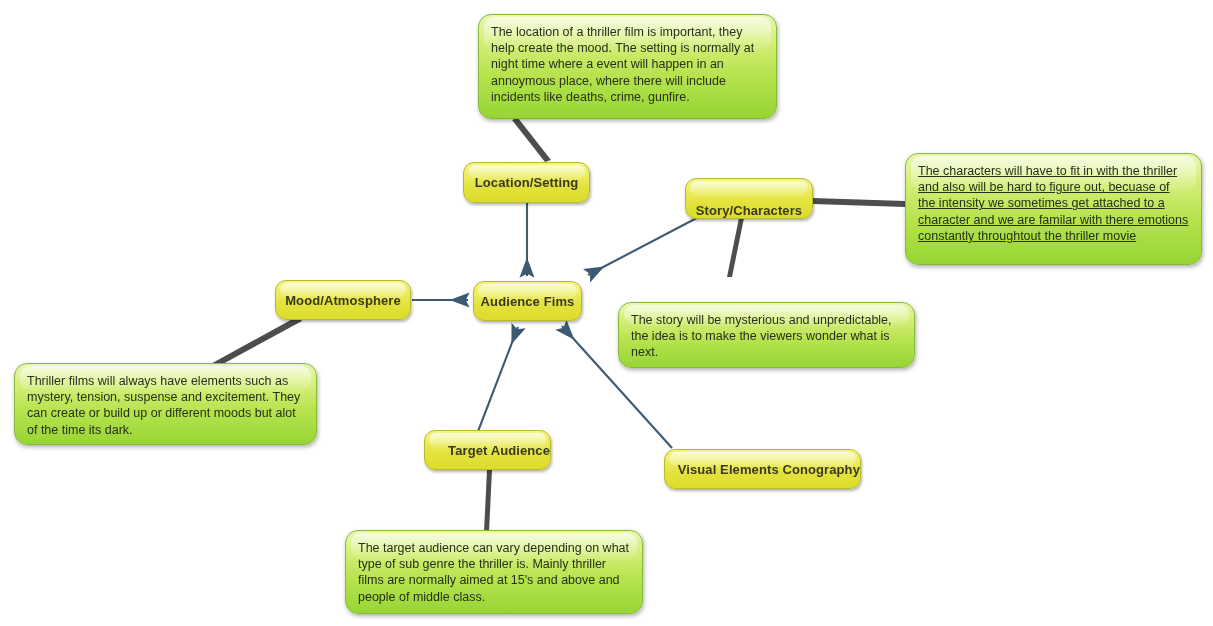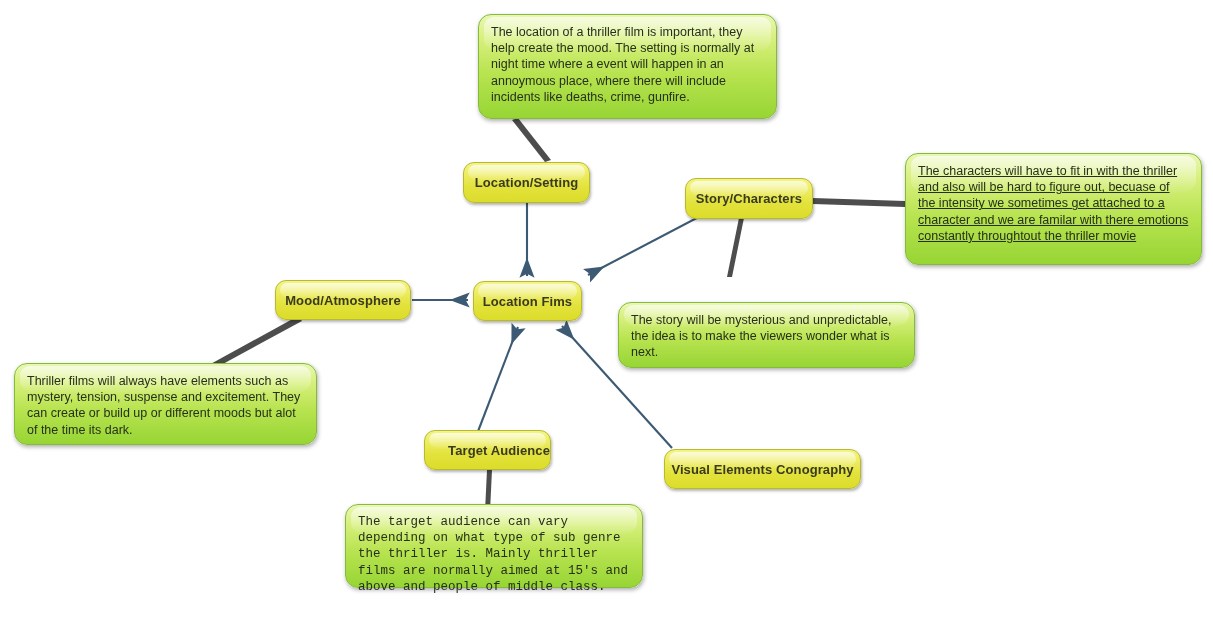--- a/index.html
+++ b/index.html
@@ -149,7 +149,7 @@
     <span class="node-label">Location/Setting</span>
   </div>
 
-  <div class="node" style="left:685px; top:178px; width:128px; height:41px;">
+  <div class="node" style="left:685px; top:178px; width:128px; height:41px;align-items:flex-end;">
     <span class="node-label">Story/Characters</span>
   </div>
 

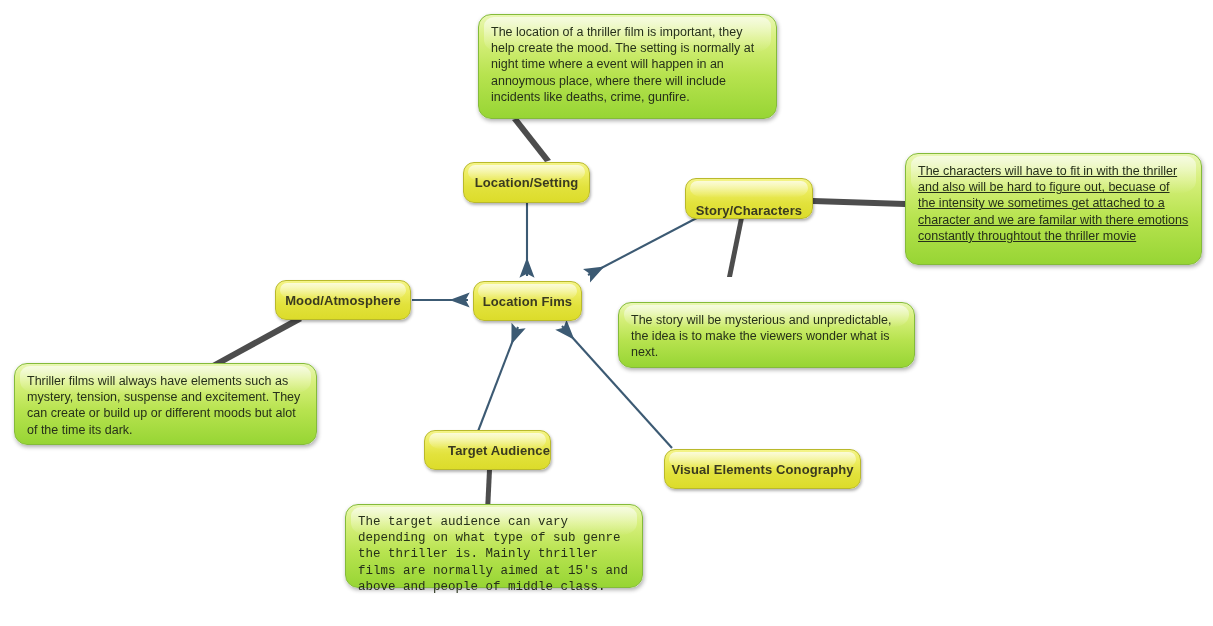--- a/index.html
+++ b/index.html
@@ -158,7 +158,7 @@
   </div>
 
   <div class="node" style="left:473px; top:281px; width:109px; height:40px;">
-    <span class="node-label">Location Fims</span>
+    <span class="node-label">Audience Fims</span>
   </div>
 
   <div class="node" style="left:424px; top:430px; width:127px; height:40px;justify-content:flex-end;">

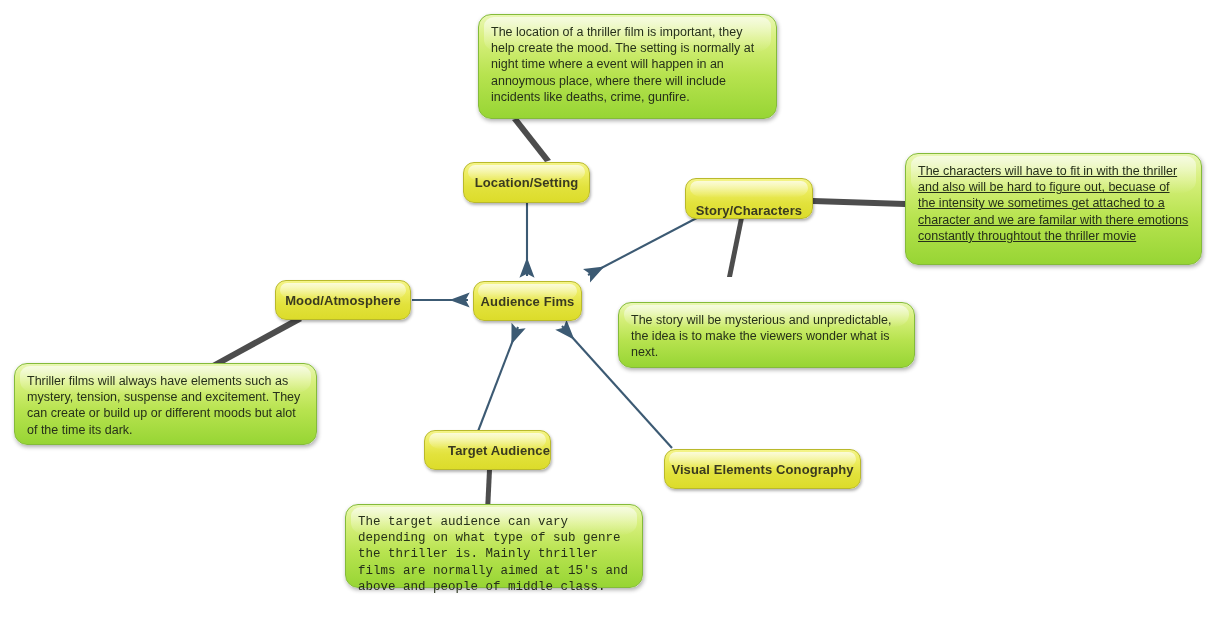--- a/index.html
+++ b/index.html
@@ -165,7 +165,7 @@
     <span class="node-label">Target Audience</span>
   </div>
 
-  <div class="node" style="left:664px; top:449px; width:197px; height:40px;">
+  <div class="node" style="left:664px; top:449px; width:197px; height:40px;justify-content:flex-end;">
     <span class="node-label">Visual Elements Conography</span>
   </div>
 

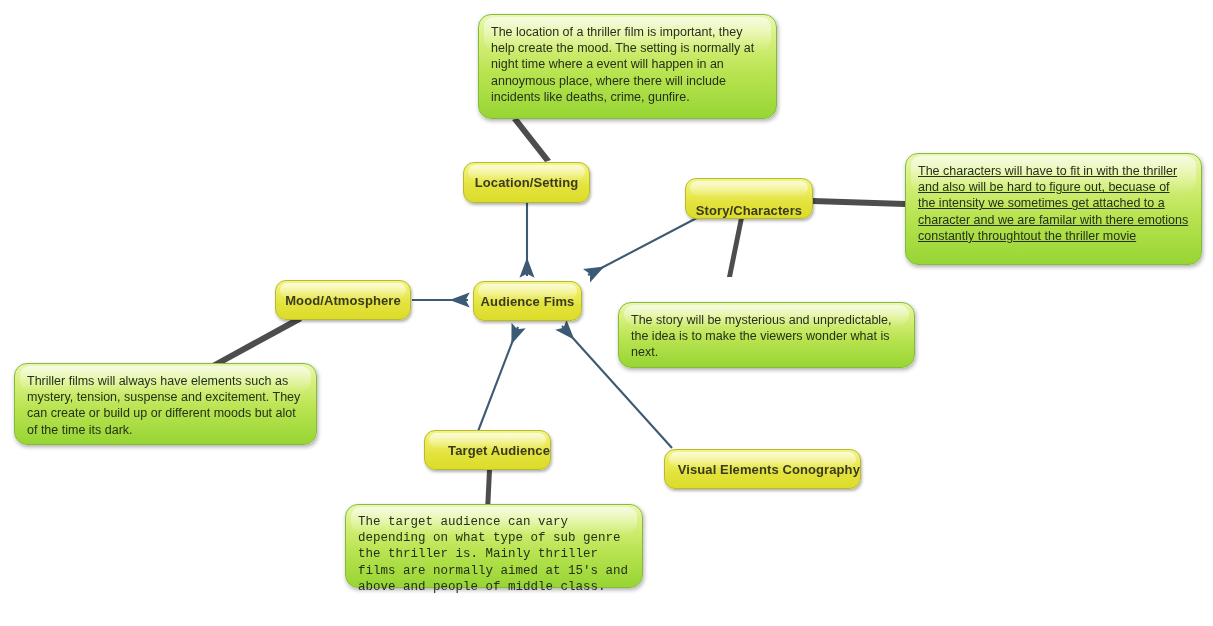--- a/index.html
+++ b/index.html
@@ -141,7 +141,7 @@
     <span class="note-text">Thriller films will always have elements such as mystery, tension, suspense and excitement. They can create or build up or different moods but alot of the time its dark.</span>
   </div>
 
-  <div class="note" style="left:345px; top:504px; width:298px; height:84px;font-family:Liberation Mono, monospace;">
+  <div class="note" style="left:345px; top:530px; width:298px; height:84px;">
     <span class="note-text">The target audience can vary depending on what type of sub genre the thriller is. Mainly thriller films are normally aimed at 15's and above and people of middle class.</span>
   </div>
 

